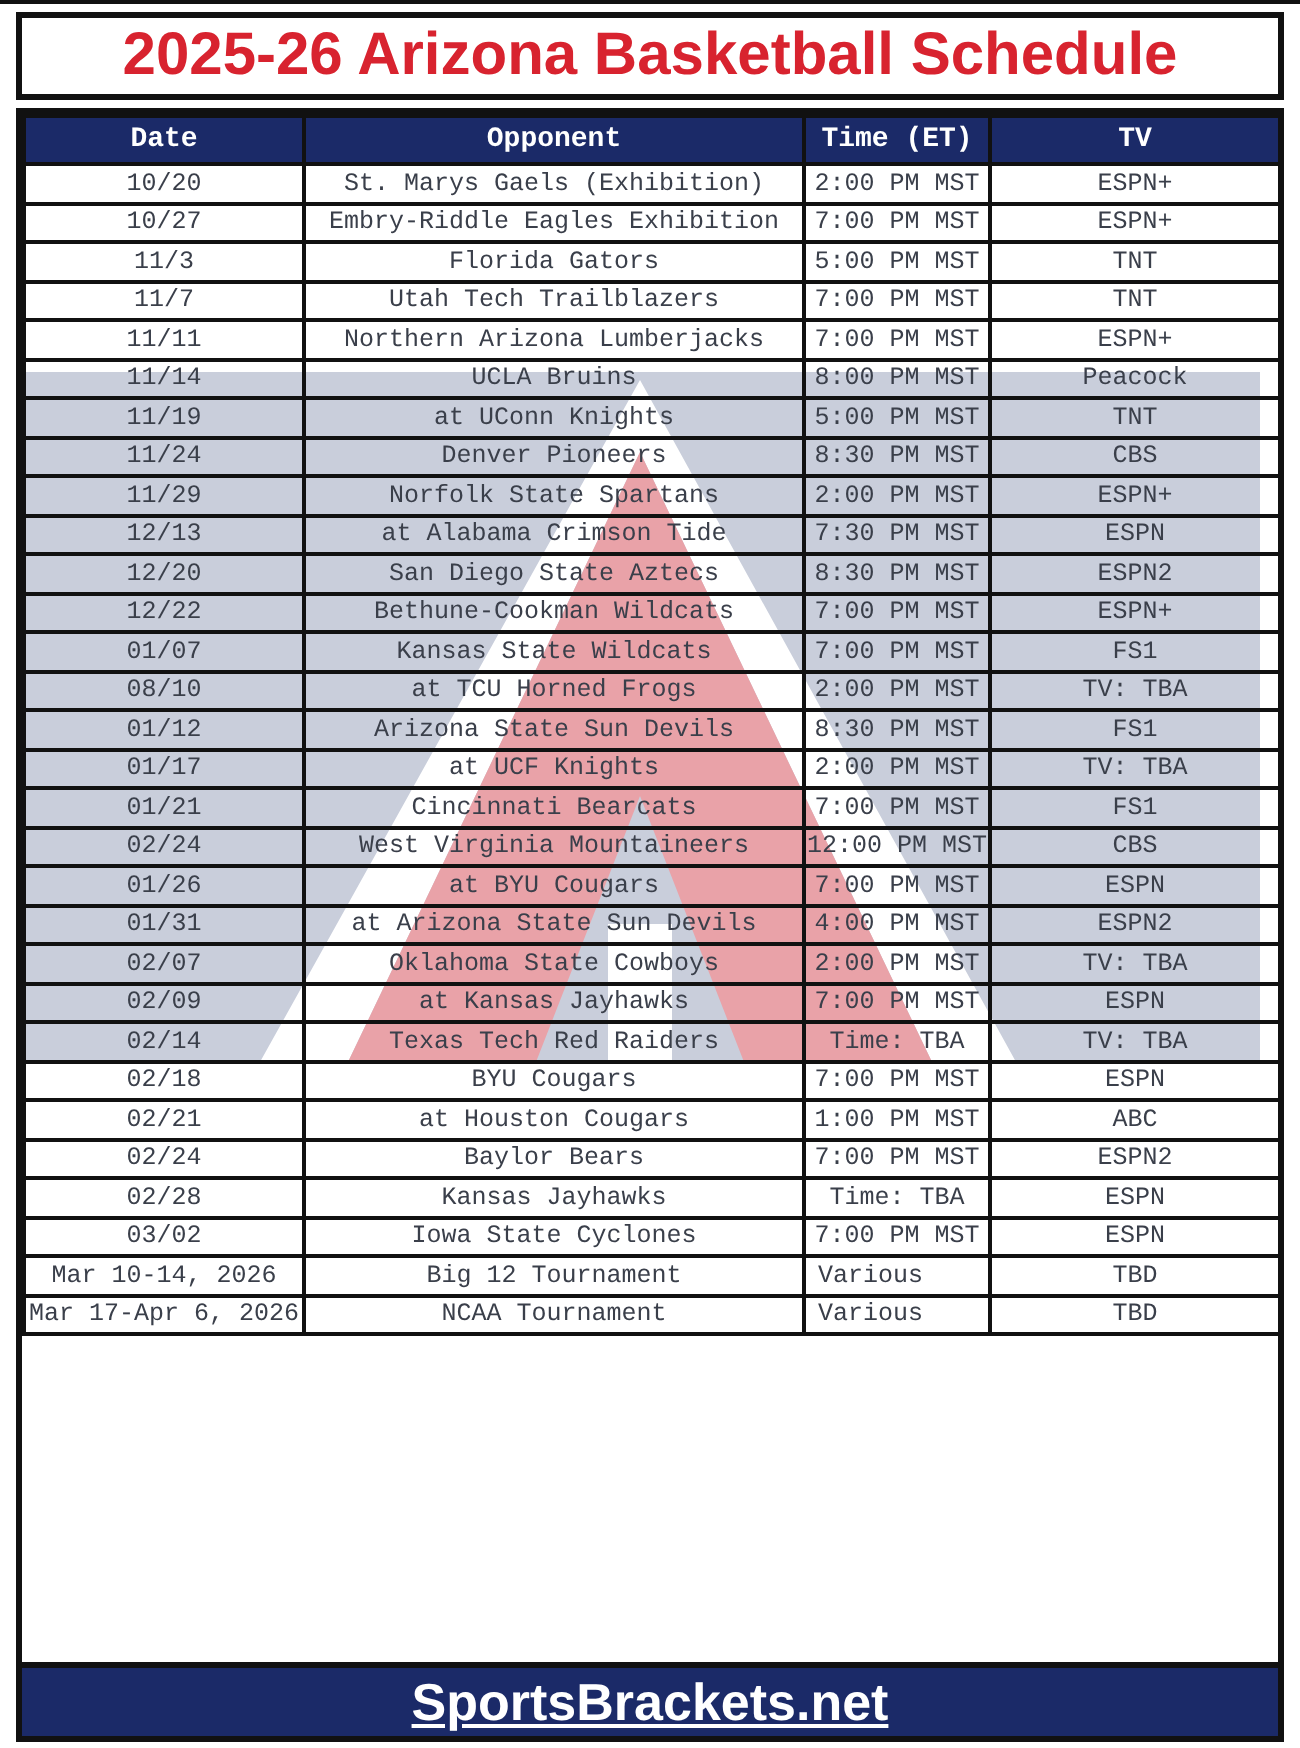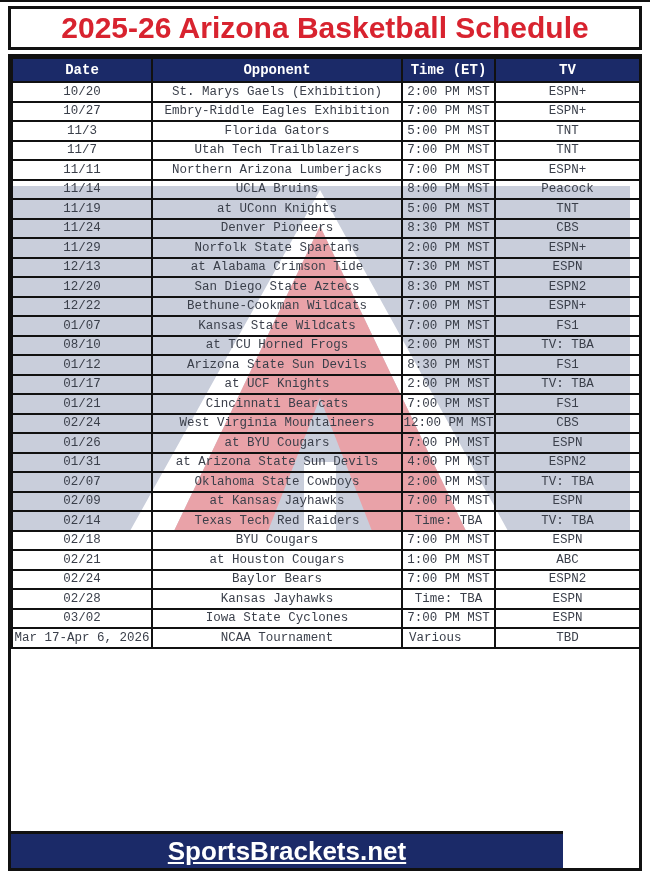--- a/index.html
+++ b/index.html
@@ -266,6 +266,12 @@
           <td>ESPN</td>
         </tr>
         <tr>
+          <td>Mar 10-14, 2026</td>
+          <td>Big 12 Tournament</td>
+          <td class="left">Various</td>
+          <td>TBD</td>
+        </tr>
+        <tr>
           <td>Mar 17-Apr 6, 2026</td>
           <td>NCAA Tournament</td>
           <td class="left">Various</td>

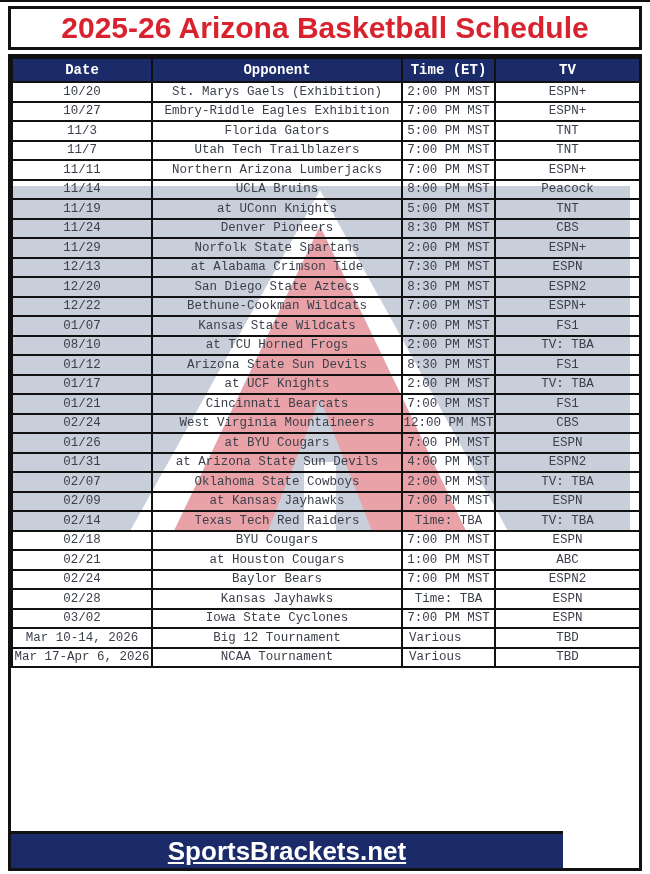--- a/index.html
+++ b/index.html
@@ -56,7 +56,7 @@
   }
   tbody td.left{text-align:left;padding-left:6px;}
   .site-footer{
-    position:absolute;left:0;bottom:0;width:552px;height:34px;
+    position:absolute;left:0;bottom:0;width:628px;height:34px;
     background:var(--navy);border-top:3px solid var(--ink);
     display:flex;align-items:center;justify-content:center;
   }

